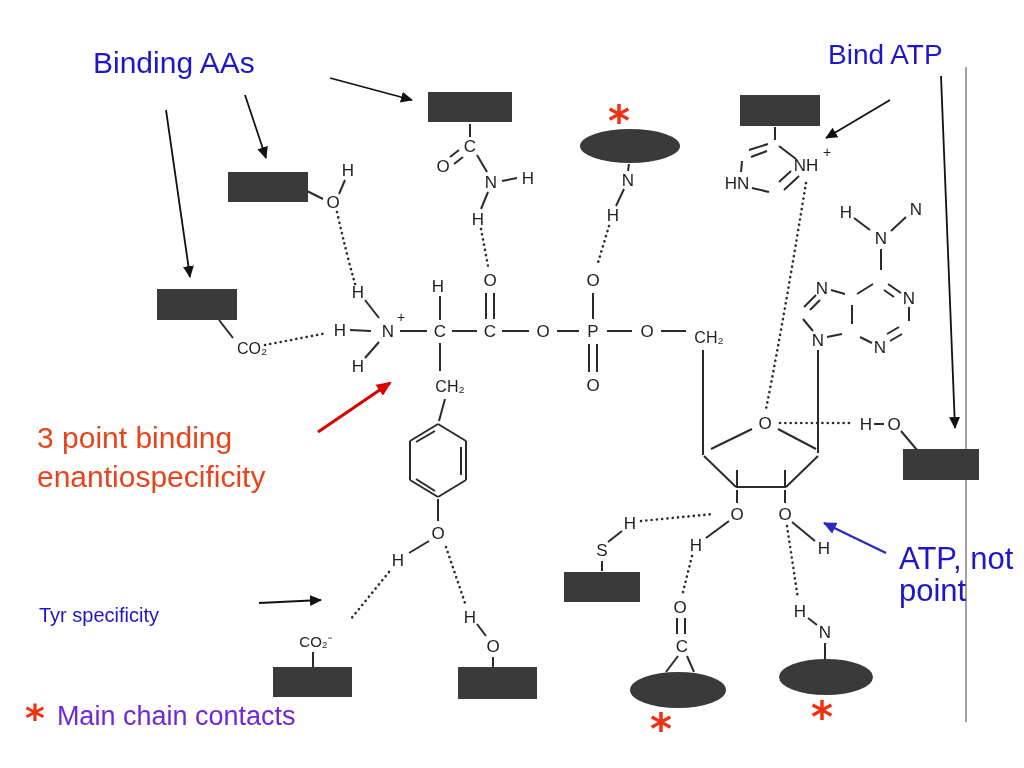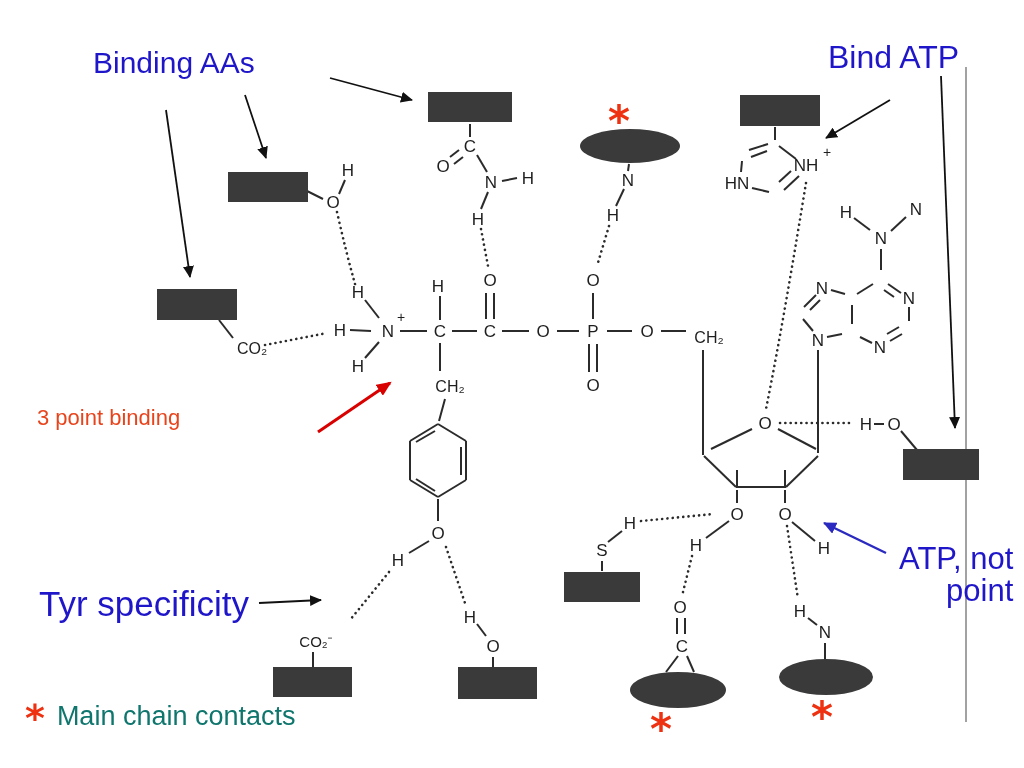--- a/index.html
+++ b/index.html
@@ -18,7 +18,7 @@
   text.atom{fill:#1e1e1e;font-family:"Liberation Sans",sans-serif;}
   text.ast{fill:var(--asterisk-red,#ee3211);font-family:"DejaVu Sans",sans-serif;font-weight:bold;}
   .anno{position:absolute;white-space:nowrap;}
-  .anno.blue{color:var(--annotation-blue,#1f16c9);text-align:right;}
+  .anno.blue{color:var(--annotation-blue,#1f16c9);}
   .anno.rednote{color:var(--annotation-red,#e8441c);}
   #binding-aas{left:93px;top:46px;font-size:30px;}
   #bind-atp{left:828px;top:39px;font-size:32px;}

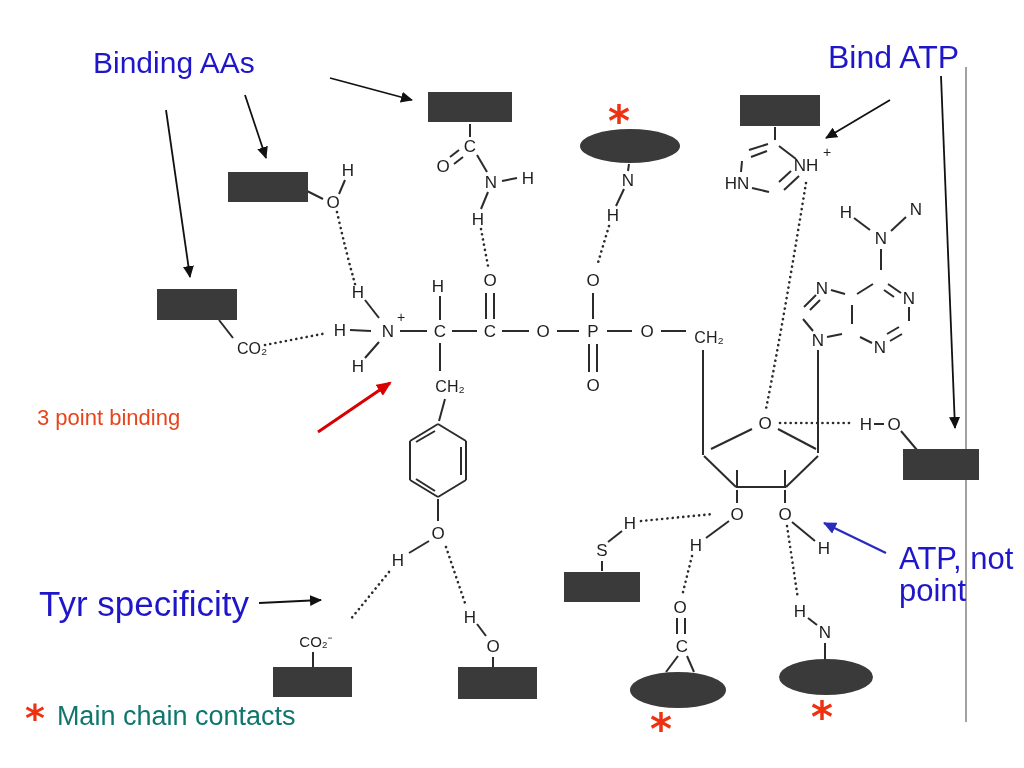--- a/index.html
+++ b/index.html
@@ -21,7 +21,7 @@
   .anno.blue{color:var(--annotation-blue,#1f16c9);}
   .anno.rednote{color:var(--annotation-red,#e8441c);}
   #binding-aas{left:93px;top:46px;font-size:30px;}
-  #bind-atp{left:828px;top:39px;font-size:32px;}
+  #bind-atp{left:828px;top:39px;font-size:28px;}
   #three-point{left:37px;top:398px;font-size:22px;line-height:39px;}
   #tyr-spec{left:39px;top:584px;font-size:35px;}
   #atp-not{left:899px;top:543px;font-size:31px;line-height:32px;}

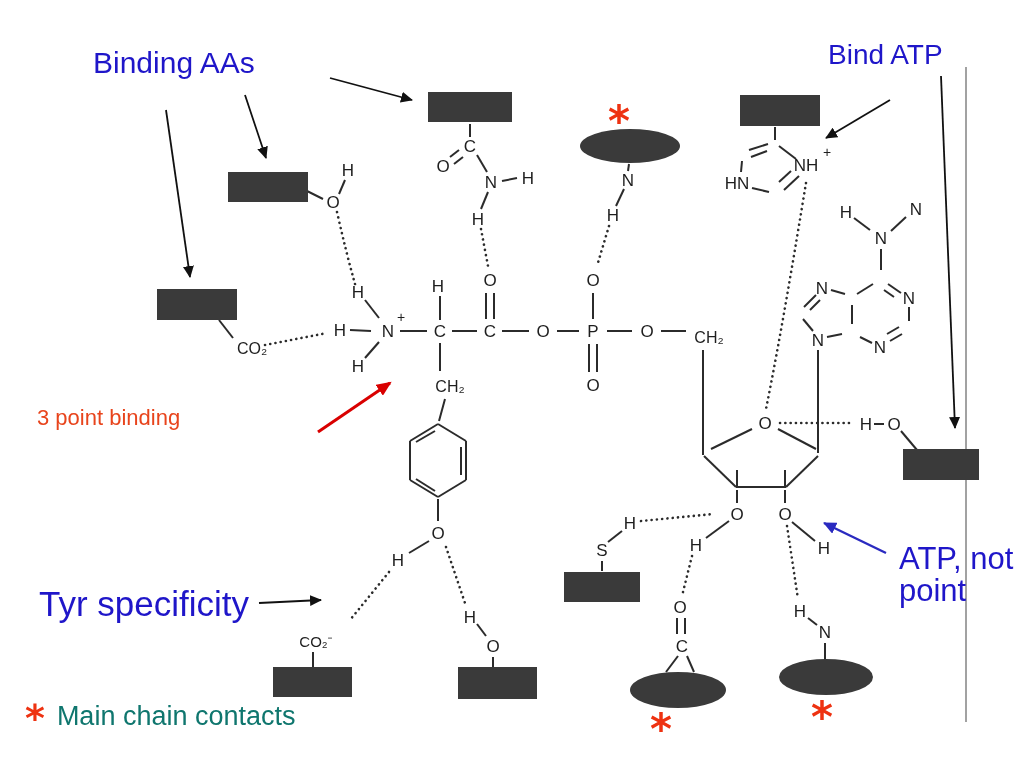--- a/index.html
+++ b/index.html
@@ -22,7 +22,7 @@
   .anno.rednote{color:var(--annotation-red,#e8441c);}
   #binding-aas{left:93px;top:46px;font-size:30px;}
   #bind-atp{left:828px;top:39px;font-size:28px;}
-  #three-point{left:37px;top:398px;font-size:22px;line-height:39px;}
+  #three-point{left:37px;top:418px;font-size:30px;line-height:39px;}
   #tyr-spec{left:39px;top:584px;font-size:35px;}
   #atp-not{left:899px;top:543px;font-size:31px;line-height:32px;}
   #legend{left:25px;top:700px;position:absolute;}

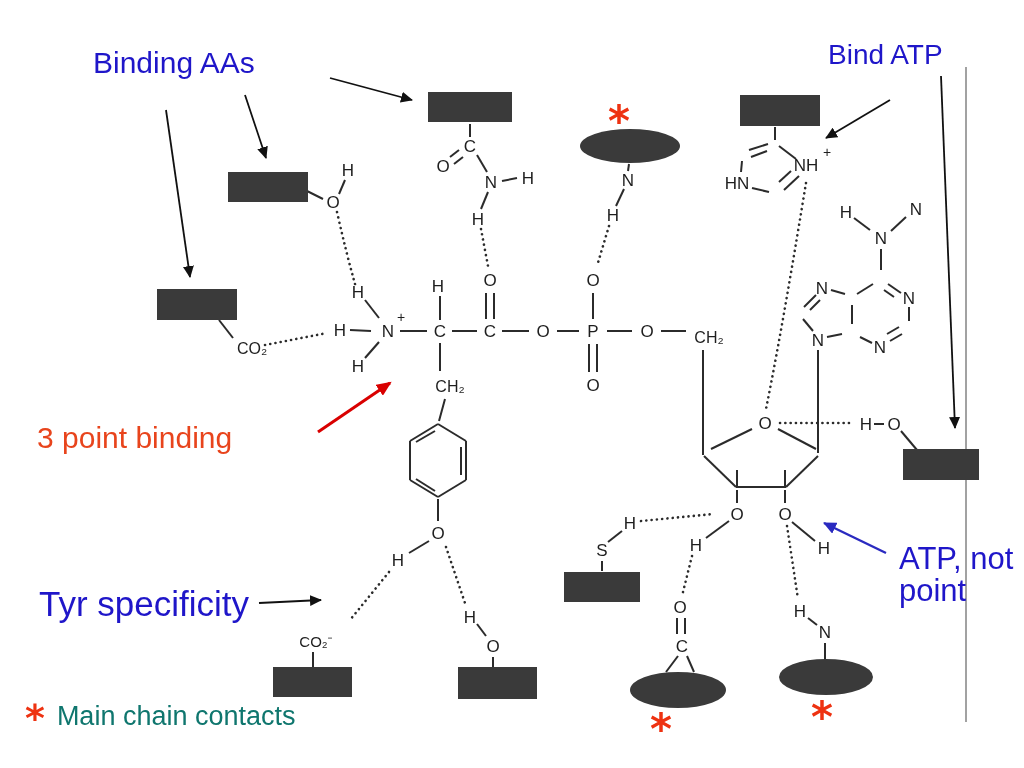--- a/index.html
+++ b/index.html
@@ -258,6 +258,7 @@
   <div class="anno blue" id="bind-atp">Bind ATP</div>
   <div class="anno rednote" id="three-point">
     <div>3 point binding</div>
+    <div>enantiospecificity</div>
   </div>
   <div class="anno blue" id="tyr-spec">Tyr specificity</div>
   <div class="anno blue" id="atp-not">

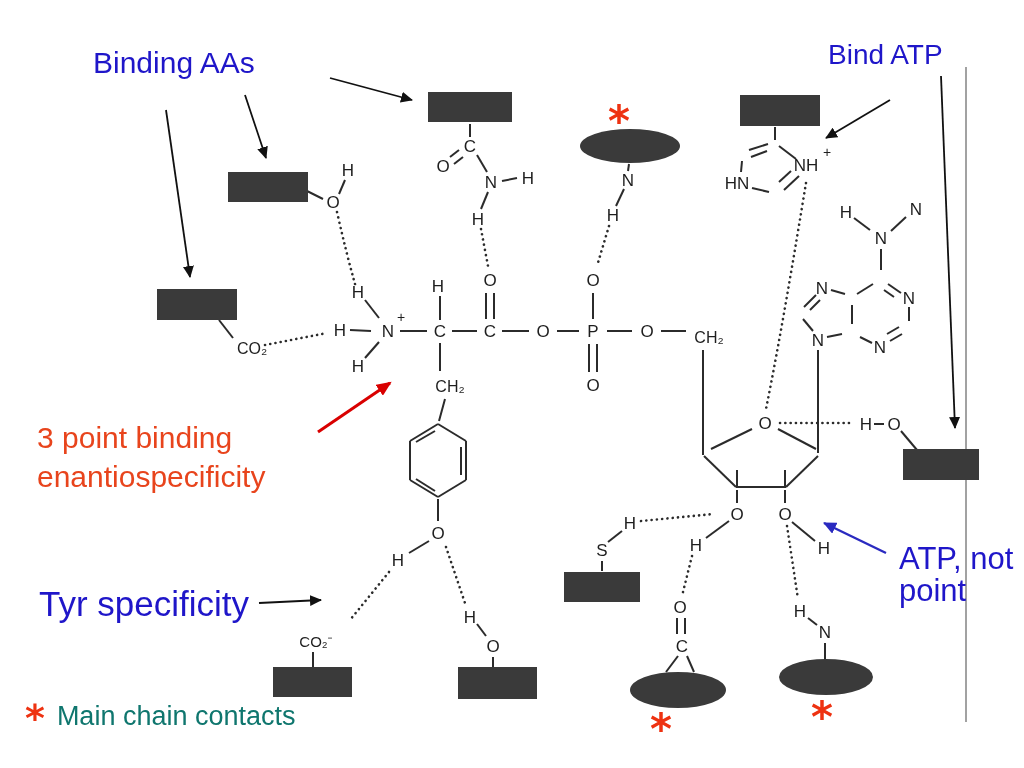--- a/index.html
+++ b/index.html
@@ -23,7 +23,7 @@
   #binding-aas{left:93px;top:46px;font-size:30px;}
   #bind-atp{left:828px;top:39px;font-size:28px;}
   #three-point{left:37px;top:418px;font-size:30px;line-height:39px;}
-  #tyr-spec{left:39px;top:584px;font-size:35px;}
+  #tyr-spec{left:39px;top:604px;font-size:20px;}
   #atp-not{left:899px;top:543px;font-size:31px;line-height:32px;}
   #legend{left:25px;top:700px;position:absolute;}
   .legend-ast{font-size:38px;color:var(--asterisk-red,#ee3211);position:relative;top:-4px;

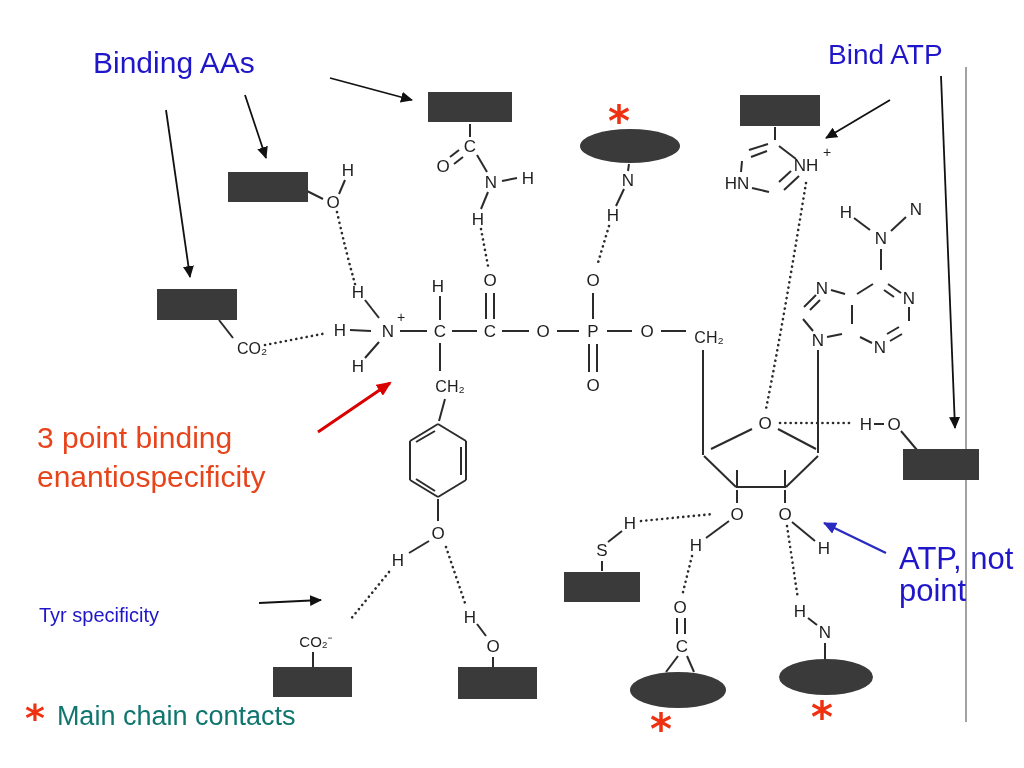--- a/index.html
+++ b/index.html
@@ -28,7 +28,7 @@
   #legend{left:25px;top:700px;position:absolute;}
   .legend-ast{font-size:38px;color:var(--asterisk-red,#ee3211);position:relative;top:-4px;
               margin-right:12px;font-family:"DejaVu Sans",sans-serif;font-weight:bold;}
-  .legend-txt{font-size:27px;color:#0f766e;position:relative;top:-10px;}
+  .legend-txt{font-size:27px;color:#6d28d9;position:relative;top:-10px;}
 </style>
 </head>
 <body>

